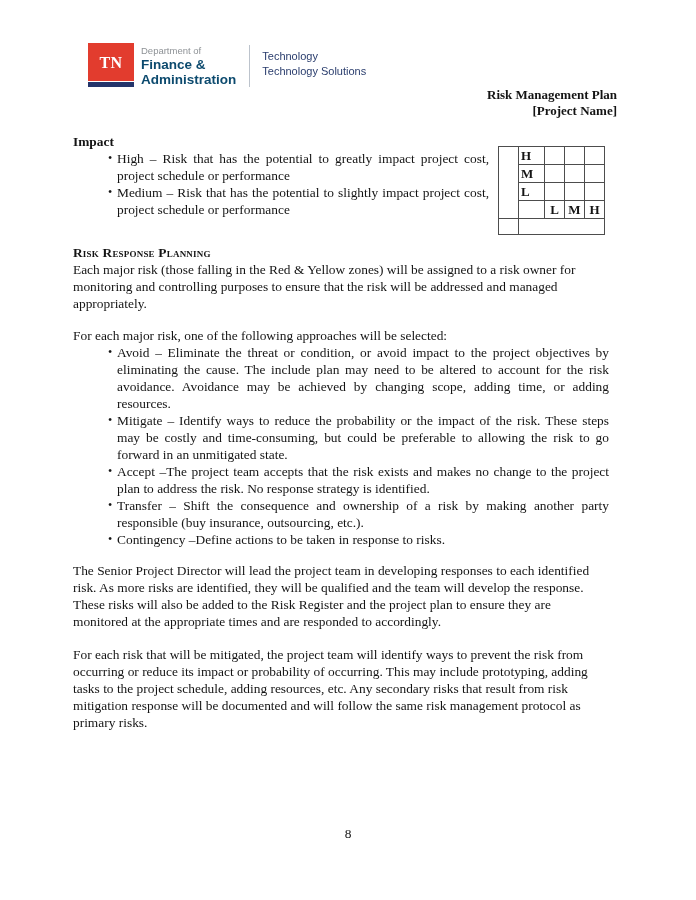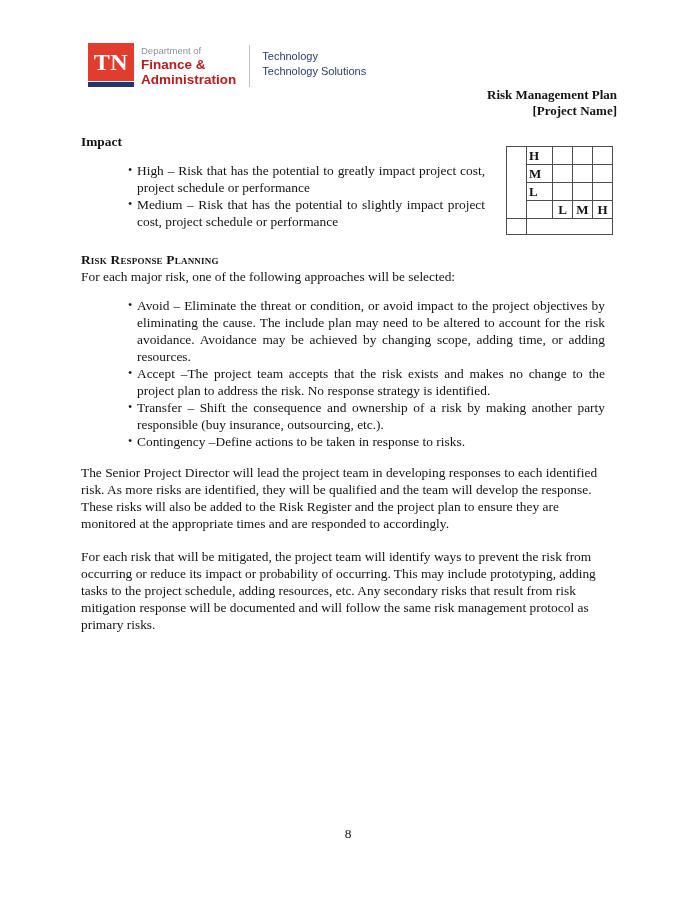--- a/index.html
+++ b/index.html
@@ -34,7 +34,7 @@
     color: #ffffff;
     font-family: "Liberation Serif", serif;
     font-weight: bold;
-    font-size: 24px;
+    font-size: 16px;
     letter-spacing: 0.5px;
   }
   .tn-underline { width: 46px; height: 5px; background: #24356b; margin-top: 1px; }

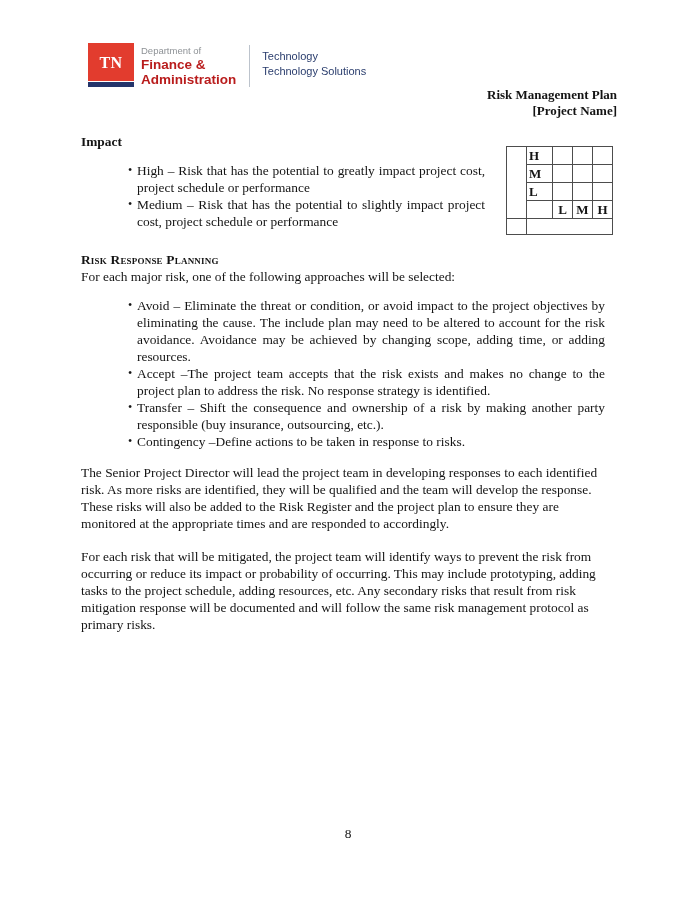--- a/index.html
+++ b/index.html
@@ -40,7 +40,7 @@
   .tn-underline { width: 46px; height: 5px; background: #24356b; margin-top: 1px; }
   .dept-block { margin-left: 7px; padding-top: 2px; }
   .dept-prefix { color: #8e9296; font-size: 9.5px; line-height: 12px; }
-  .dept-line { color: #b91c1c; font-weight: bold; font-size: 13.5px; line-height: 15px; }
+  .dept-line { color: #0c4a6e; font-weight: bold; font-size: 13.5px; line-height: 15px; }
   .logo-divider { width: 1px; height: 42px; background: #bcc3cc; margin: 2px 12px 0 13px; }
   .sts-block { padding-top: 6px; color: #2a3d6d; font-size: 11px; line-height: 14.5px; }
 

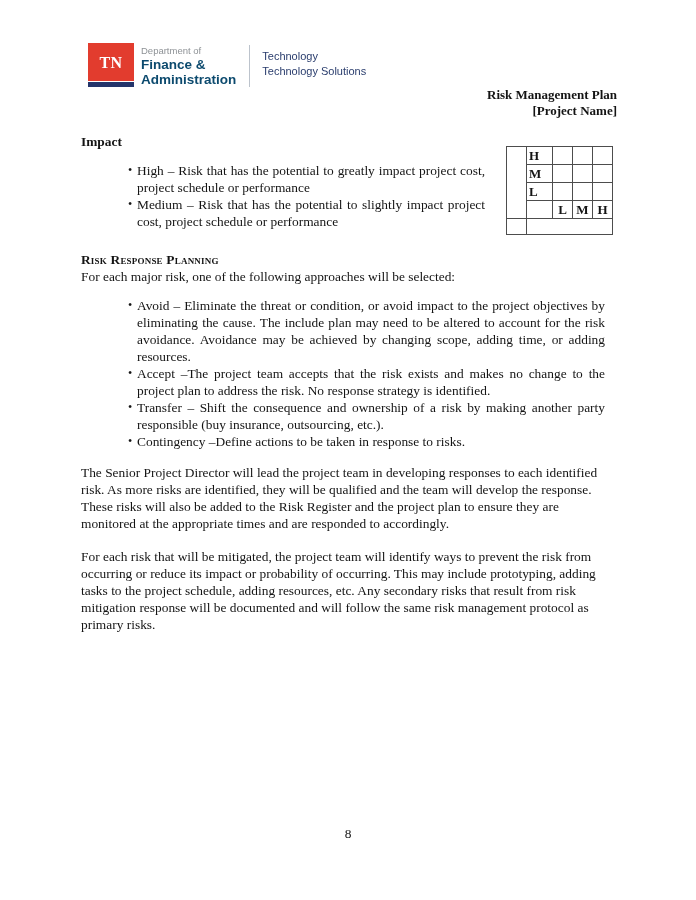--- a/index.html
+++ b/index.html
@@ -57,7 +57,7 @@
   
   .content {
     position: absolute;
-    left: 81px;
+    left: 73px;
     top: 133px;
     width: 536px;
   }

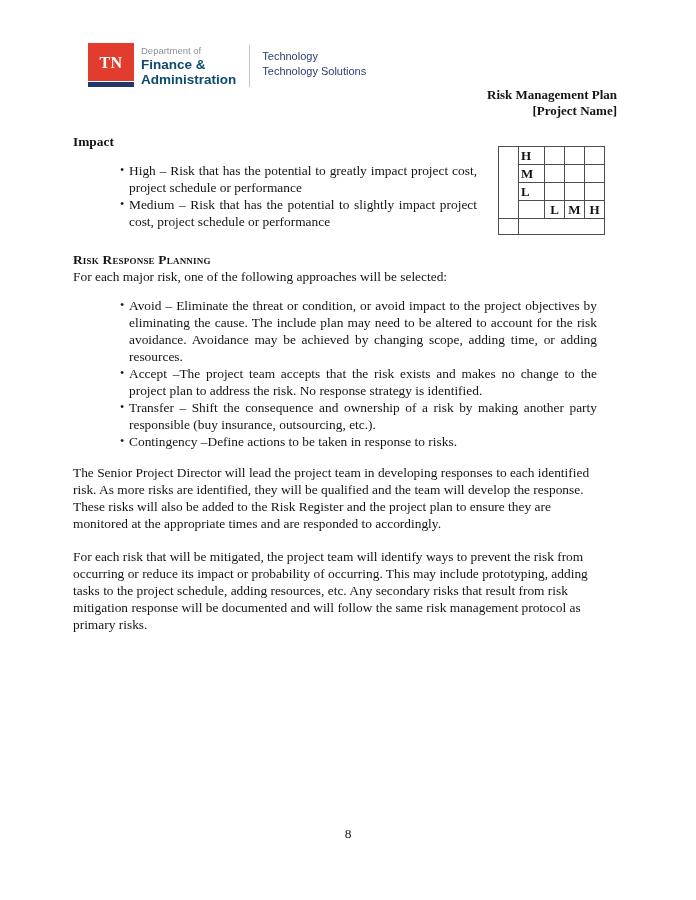--- a/index.html
+++ b/index.html
@@ -68,7 +68,7 @@
   .impact-heading { font-weight: bold; margin: 0 0 0 29px; }
   ul.doc-bullets {
     list-style: none;
-    margin: 12px;
+    margin: 0;
     padding: 0 0 0 44px;
     text-align: justify;
   }

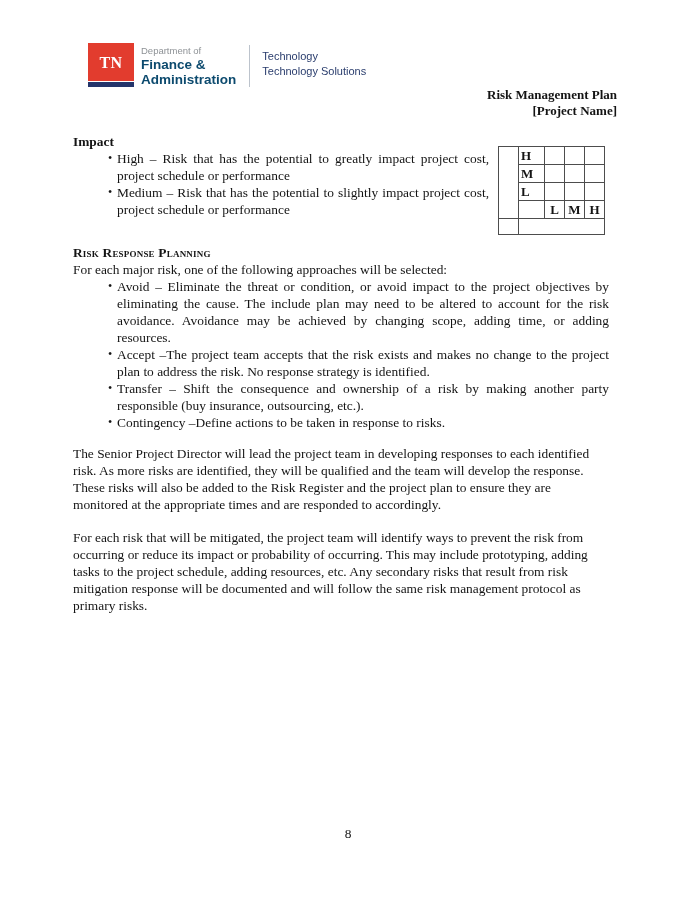--- a/index.html
+++ b/index.html
@@ -199,6 +199,7 @@
 
     <p class="sc-heading">Risk Response Planning</p>
 
+    <p class="p-each">Each major risk (those falling in the Red &amp; Yellow zones) will be assigned to a risk owner for monitoring and controlling purposes to ensure that the risk will be addressed and managed appropriately.</p>
 
     <p>For each major risk, one of the following approaches will be selected:</p>
 

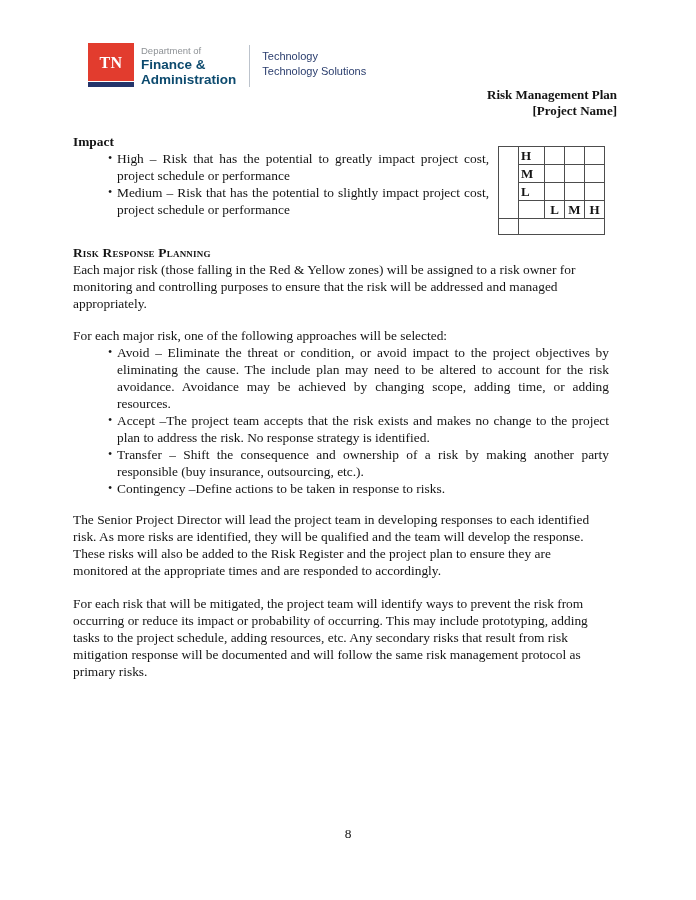--- a/index.html
+++ b/index.html
@@ -205,6 +205,7 @@
 
     <ul class="doc-bullets approaches">
       <li>Avoid – Eliminate the threat or condition, or avoid impact to the project objectives by eliminating the cause. The include plan may need to be altered to account for the risk avoidance. Avoidance may be achieved by changing scope, adding time, or adding resources.</li>
+      <li>Mitigate – Identify ways to reduce the probability or the impact of the risk. These steps may be costly and time-consuming, but could be preferable to allowing the risk to go forward in an unmitigated state.</li>
       <li>Accept –The project team accepts that the risk exists and makes no change to the project plan to address the risk. No response strategy is identified.</li>
       <li>Transfer – Shift the consequence and ownership of a risk by making another party responsible (buy insurance, outsourcing, etc.).</li>
       <li>Contingency –Define actions to be taken in response to risks.</li>

